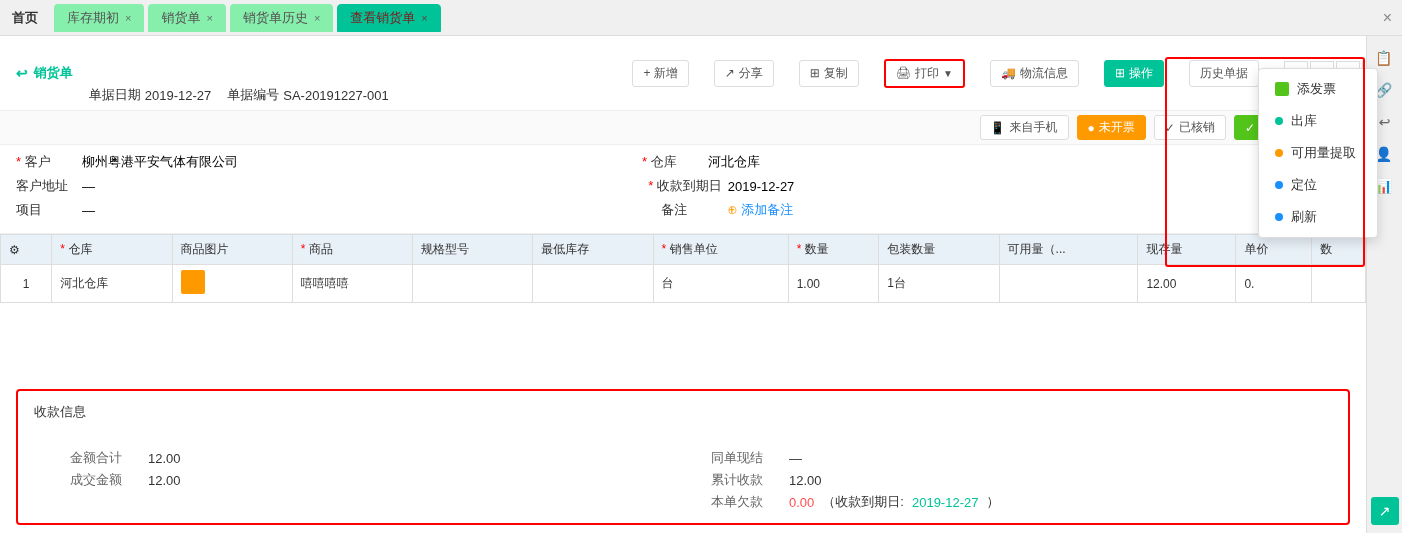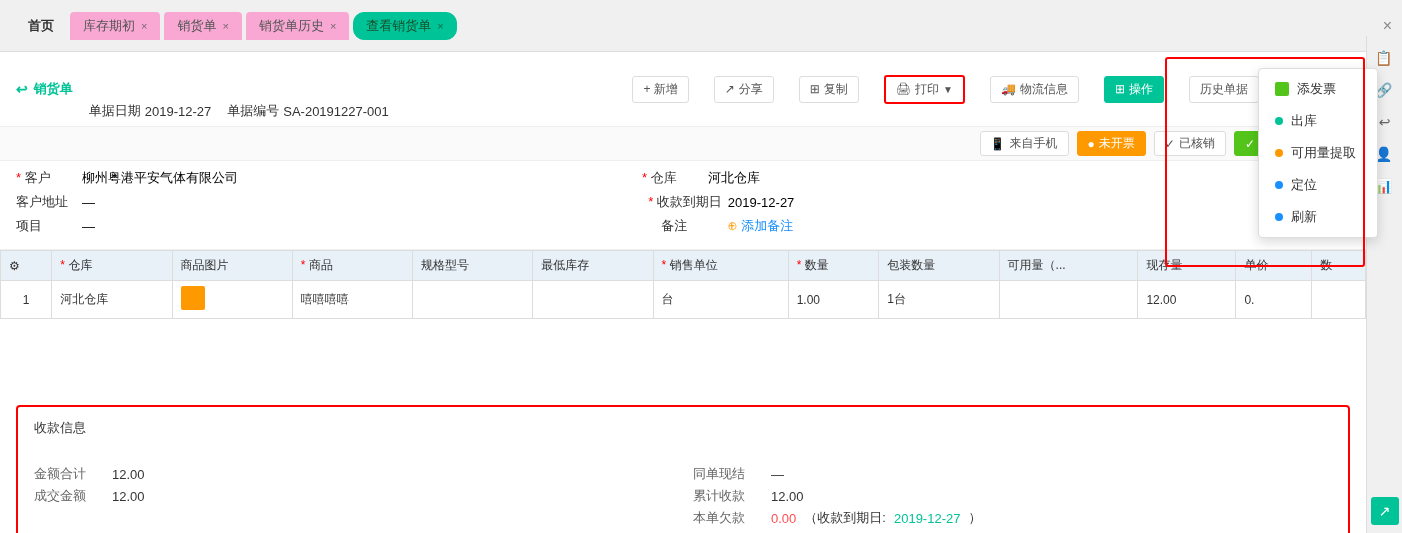--- a/index.html
+++ b/index.html
@@ -8,7 +8,7 @@
     
     .tab-bar {
       display: flex; align-items: center; background: #f0f0f0; border-bottom: 1px solid #ddd;
-      height: 52px; padding: 0 16px; gap: 4px; position: relative;
+      height: 36px; padding: 0 0; gap: 4px; position: relative;
     }
     .tab-item {
       display: flex; align-items: center; padding: 0 12px; height: 28px; border-radius: 4px 4px 0 0;

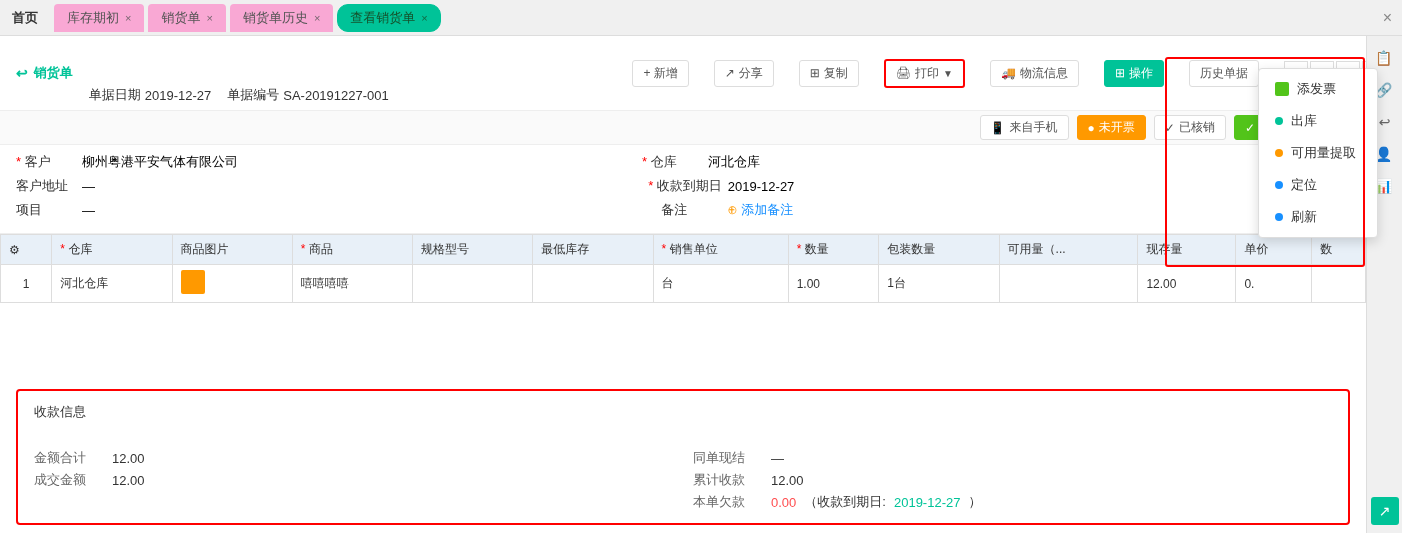--- a/index.html
+++ b/index.html
@@ -13,7 +13,7 @@
     .tab-item {
       display: flex; align-items: center; padding: 0 12px; height: 28px; border-radius: 4px 4px 0 0;
       cursor: pointer; font-size: 13px; gap: 6px; border: 1px solid transparent;
-      background: #f9a8d4; color: #555;
+      background: #86efac; color: #555;
     }
     .tab-item.active {
       background: #00c398; color: #14532d; border-color: #00c398; border-radius: 11px;

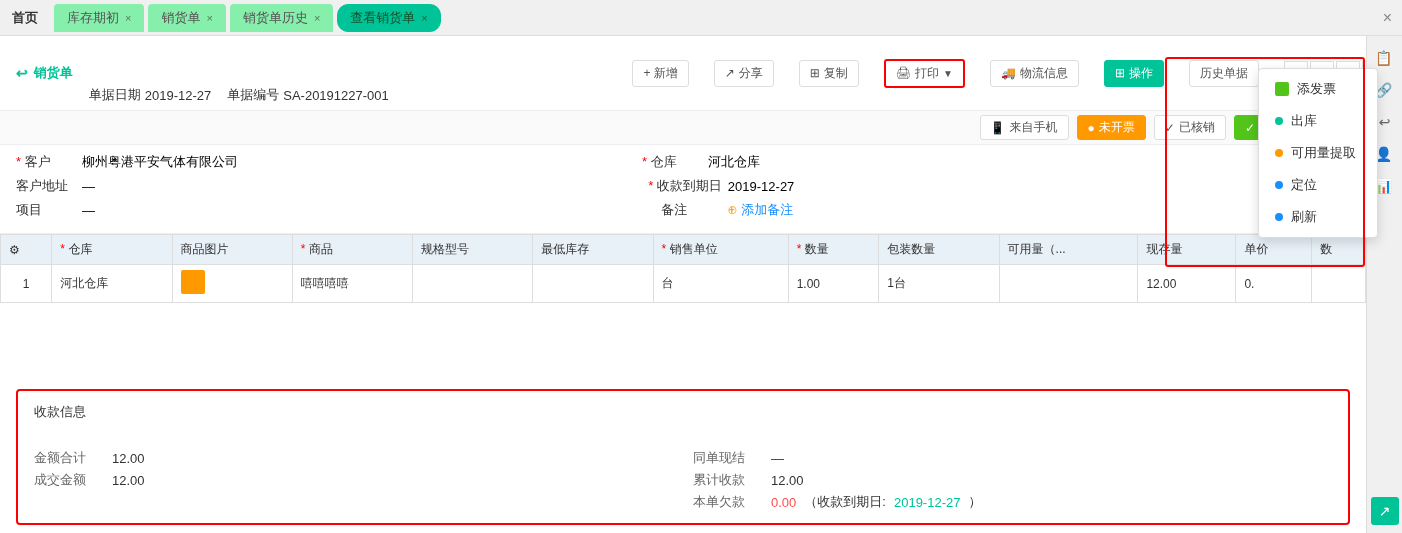--- a/index.html
+++ b/index.html
@@ -16,7 +16,7 @@
       background: #86efac; color: #555;
     }
     .tab-item.active {
-      background: #00c398; color: #14532d; border-color: #00c398; border-radius: 11px;
+      background: #00c398; color: #7f1d1d; border-color: #00c398;
     }
     .tab-item .close-icon { font-size: 11px; color: inherit; opacity: 0.8; }
     .tab-home { background: transparent; border: none; color: #333; font-weight: bold; }

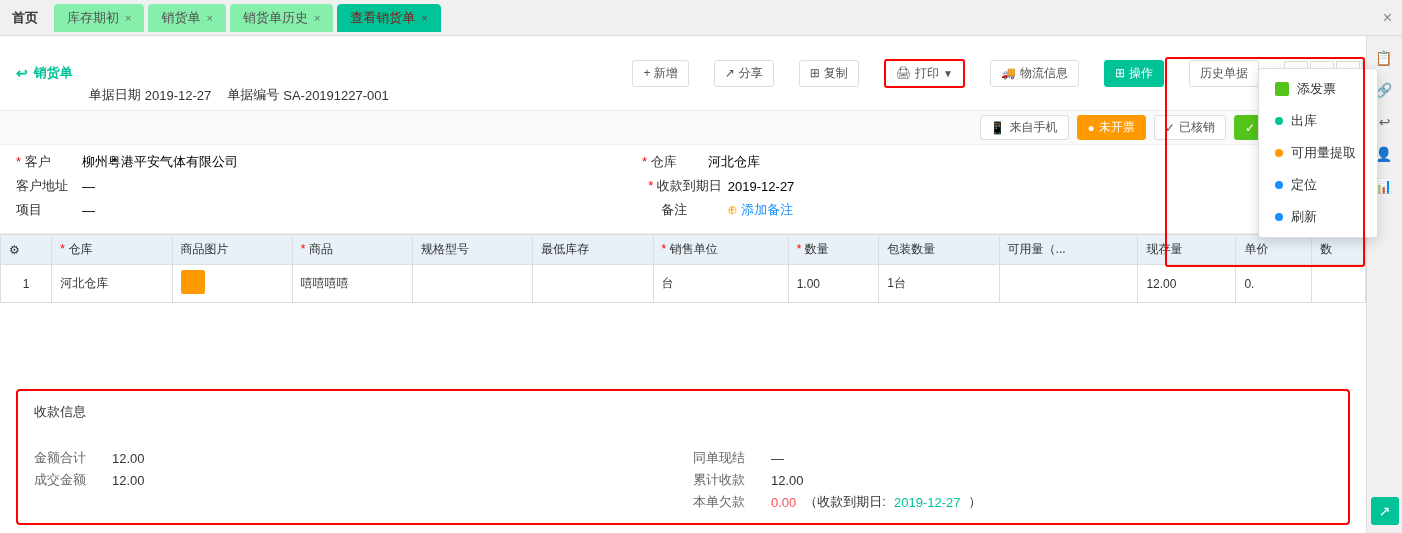--- a/index.html
+++ b/index.html
@@ -94,7 +94,7 @@
     
     .bottom-info { padding: 12px 16px; border: 2px solid red; margin: 8px 16px; border-radius: 4px; }
     .bottom-info-title { font-weight: normal; margin-bottom: 28px; }
-    .info-grid { display: grid; grid-template-columns: 1fr 1fr; gap: 4px 20px; }
+    .info-grid { display: grid; grid-template-columns: 1fr 1fr; gap: 4px 20px; margin-left: 36px; }
     .info-item { display: flex; align-items: center; gap: 8px; }
     .info-label { color: #666; min-width: 70px; }
     .info-value { color: #333; }

